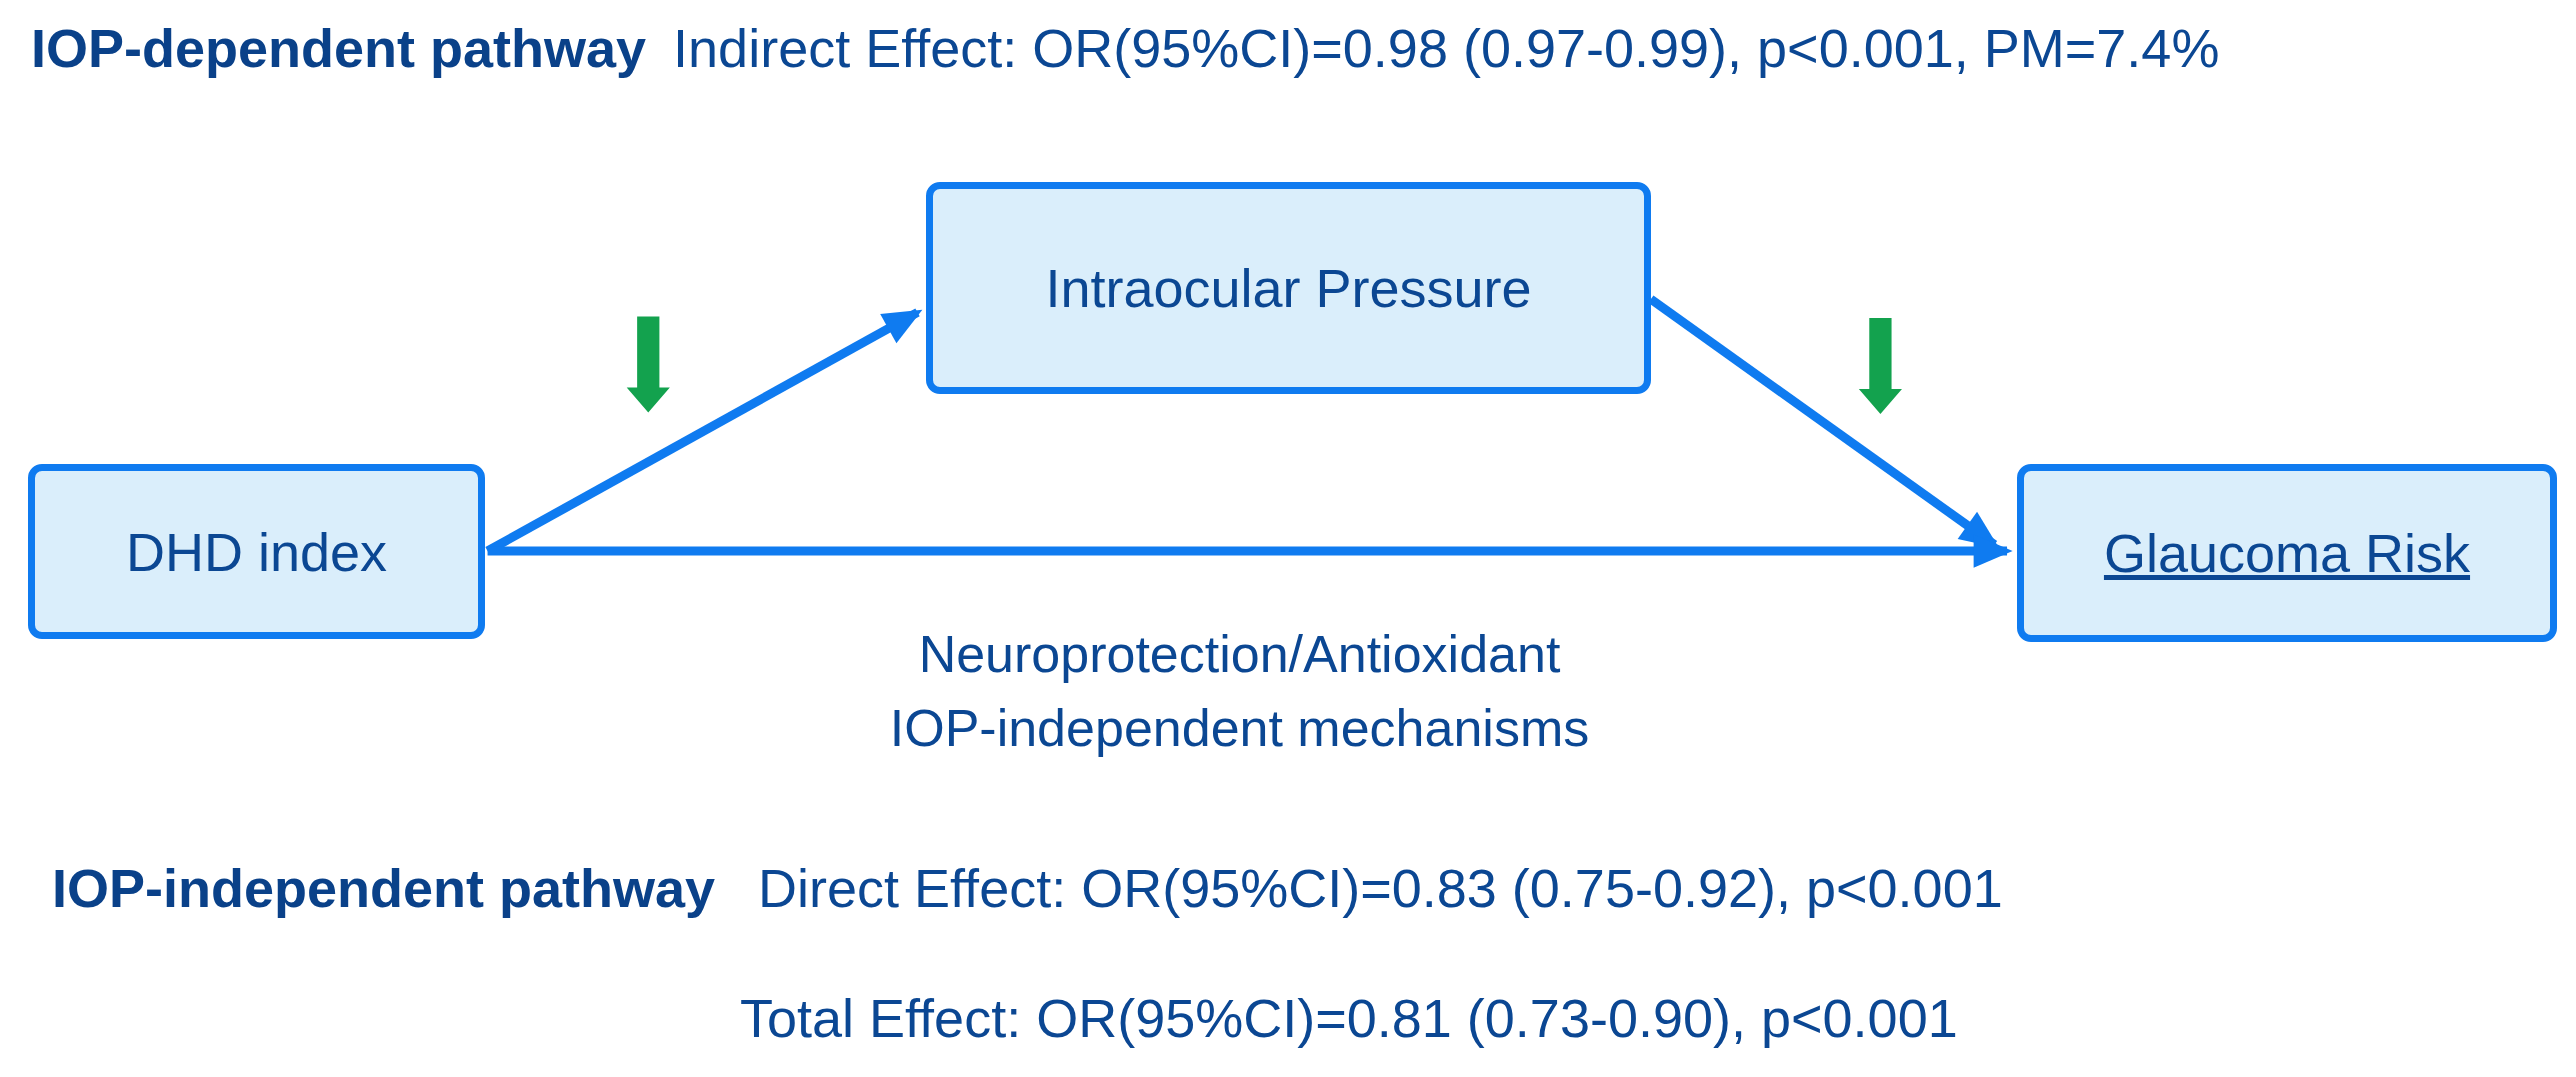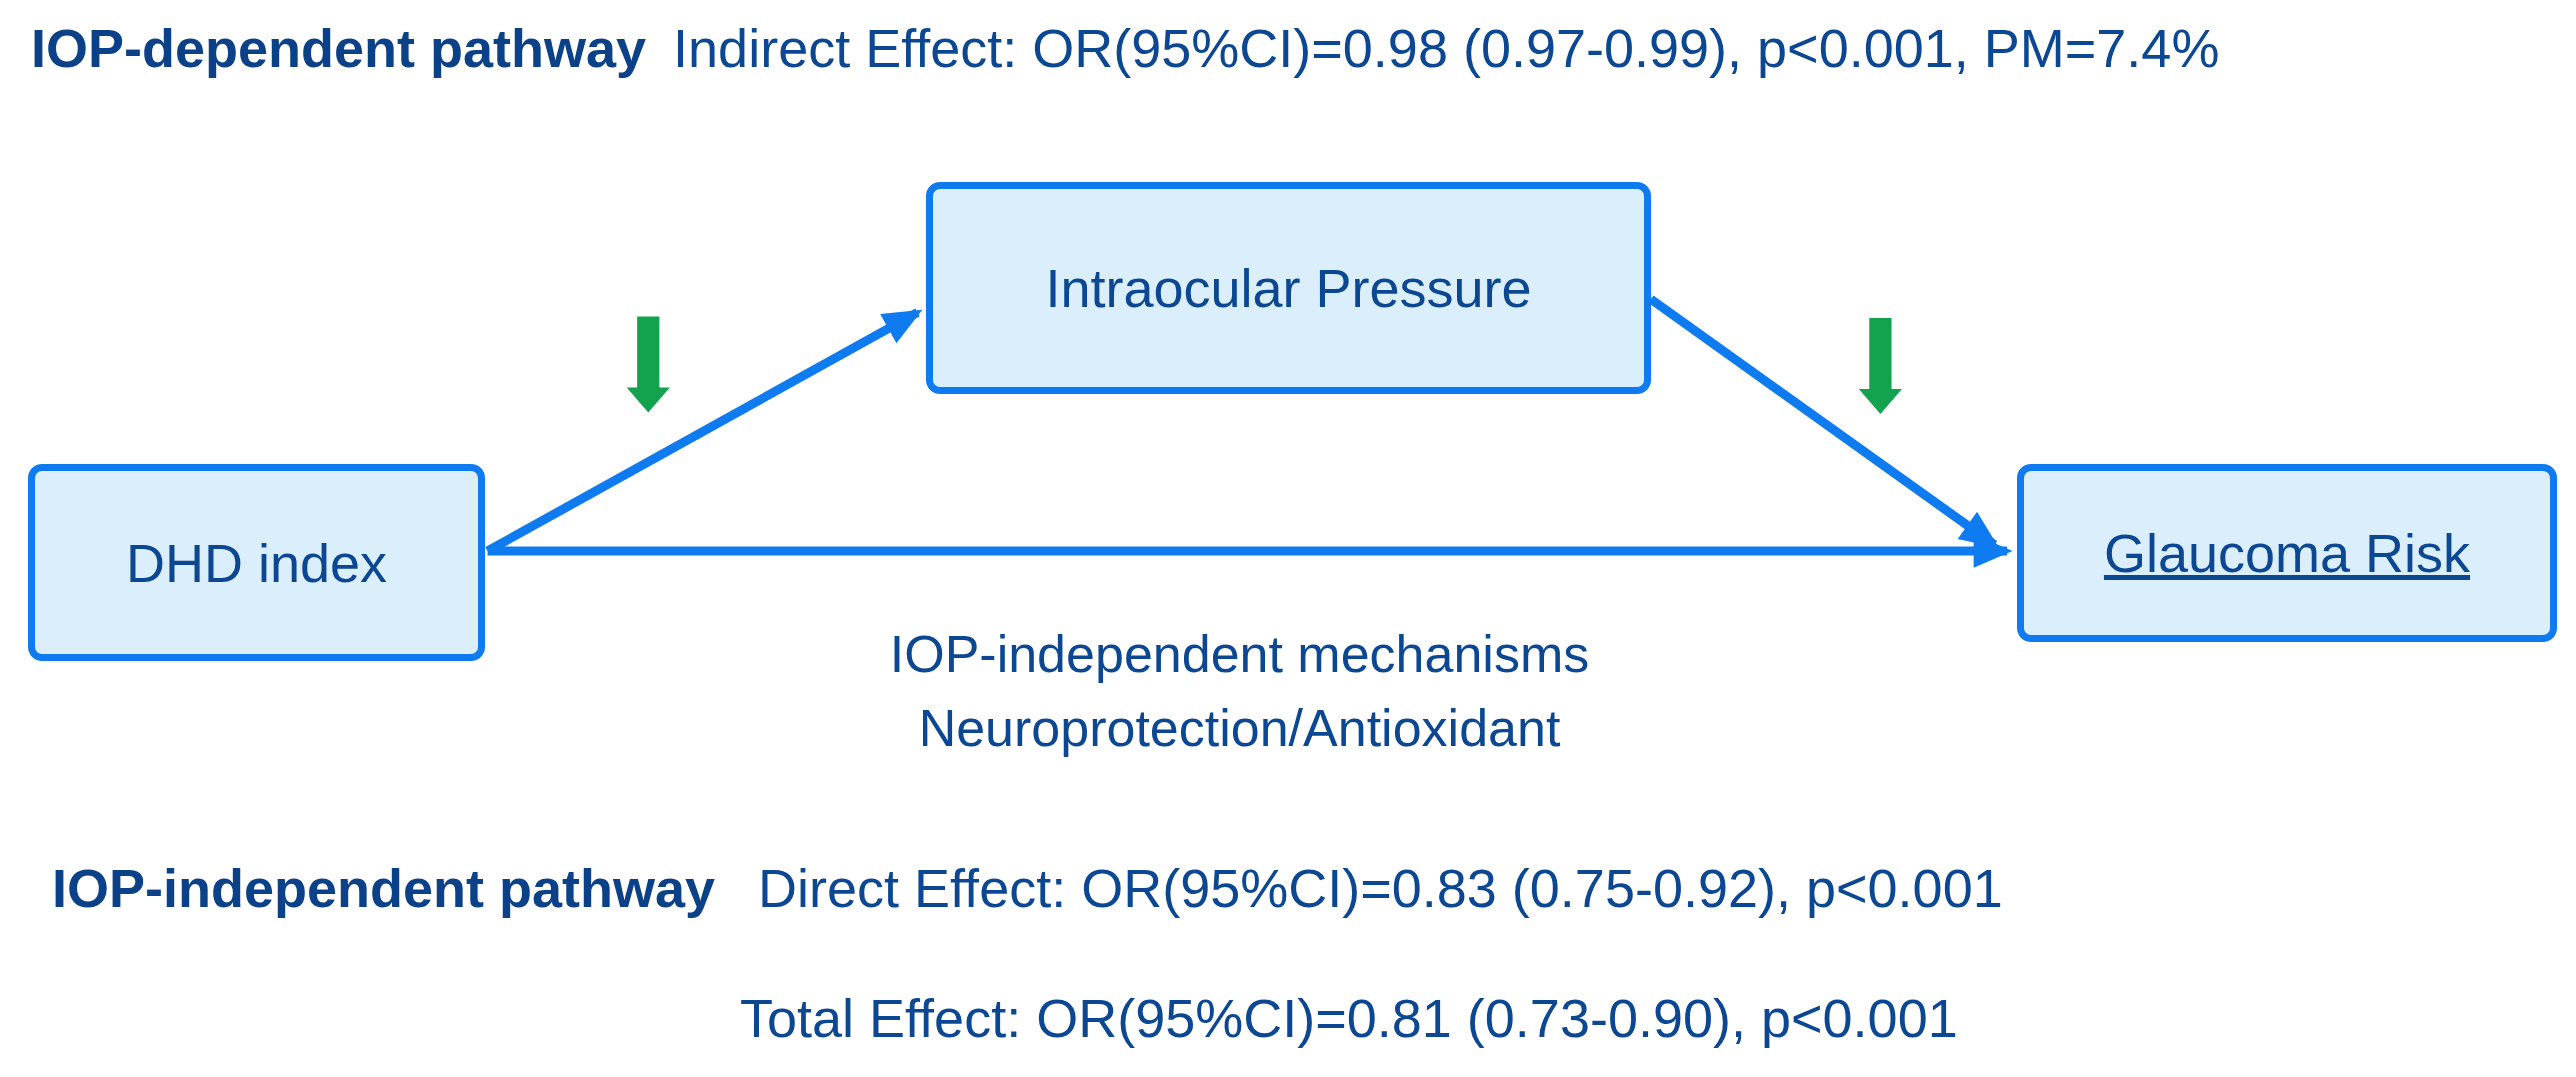--- a/index.html
+++ b/index.html
@@ -30,7 +30,7 @@
     display:flex;align-items:center;justify-content:center;
     color:var(--navy);font-size:54px;line-height:1;white-space:nowrap;
   }
-  .node-dhd{left:28px;top:464px;width:457px;height:197px;}
+  .node-dhd{left:28px;top:464px;width:457px;height:175px;}
   .node-iop{left:926px;top:182px;width:725px;height:212px;}
   .node-glaucoma{left:2017px;top:464px;width:540px;height:178px;text-decoration:underline;}
 

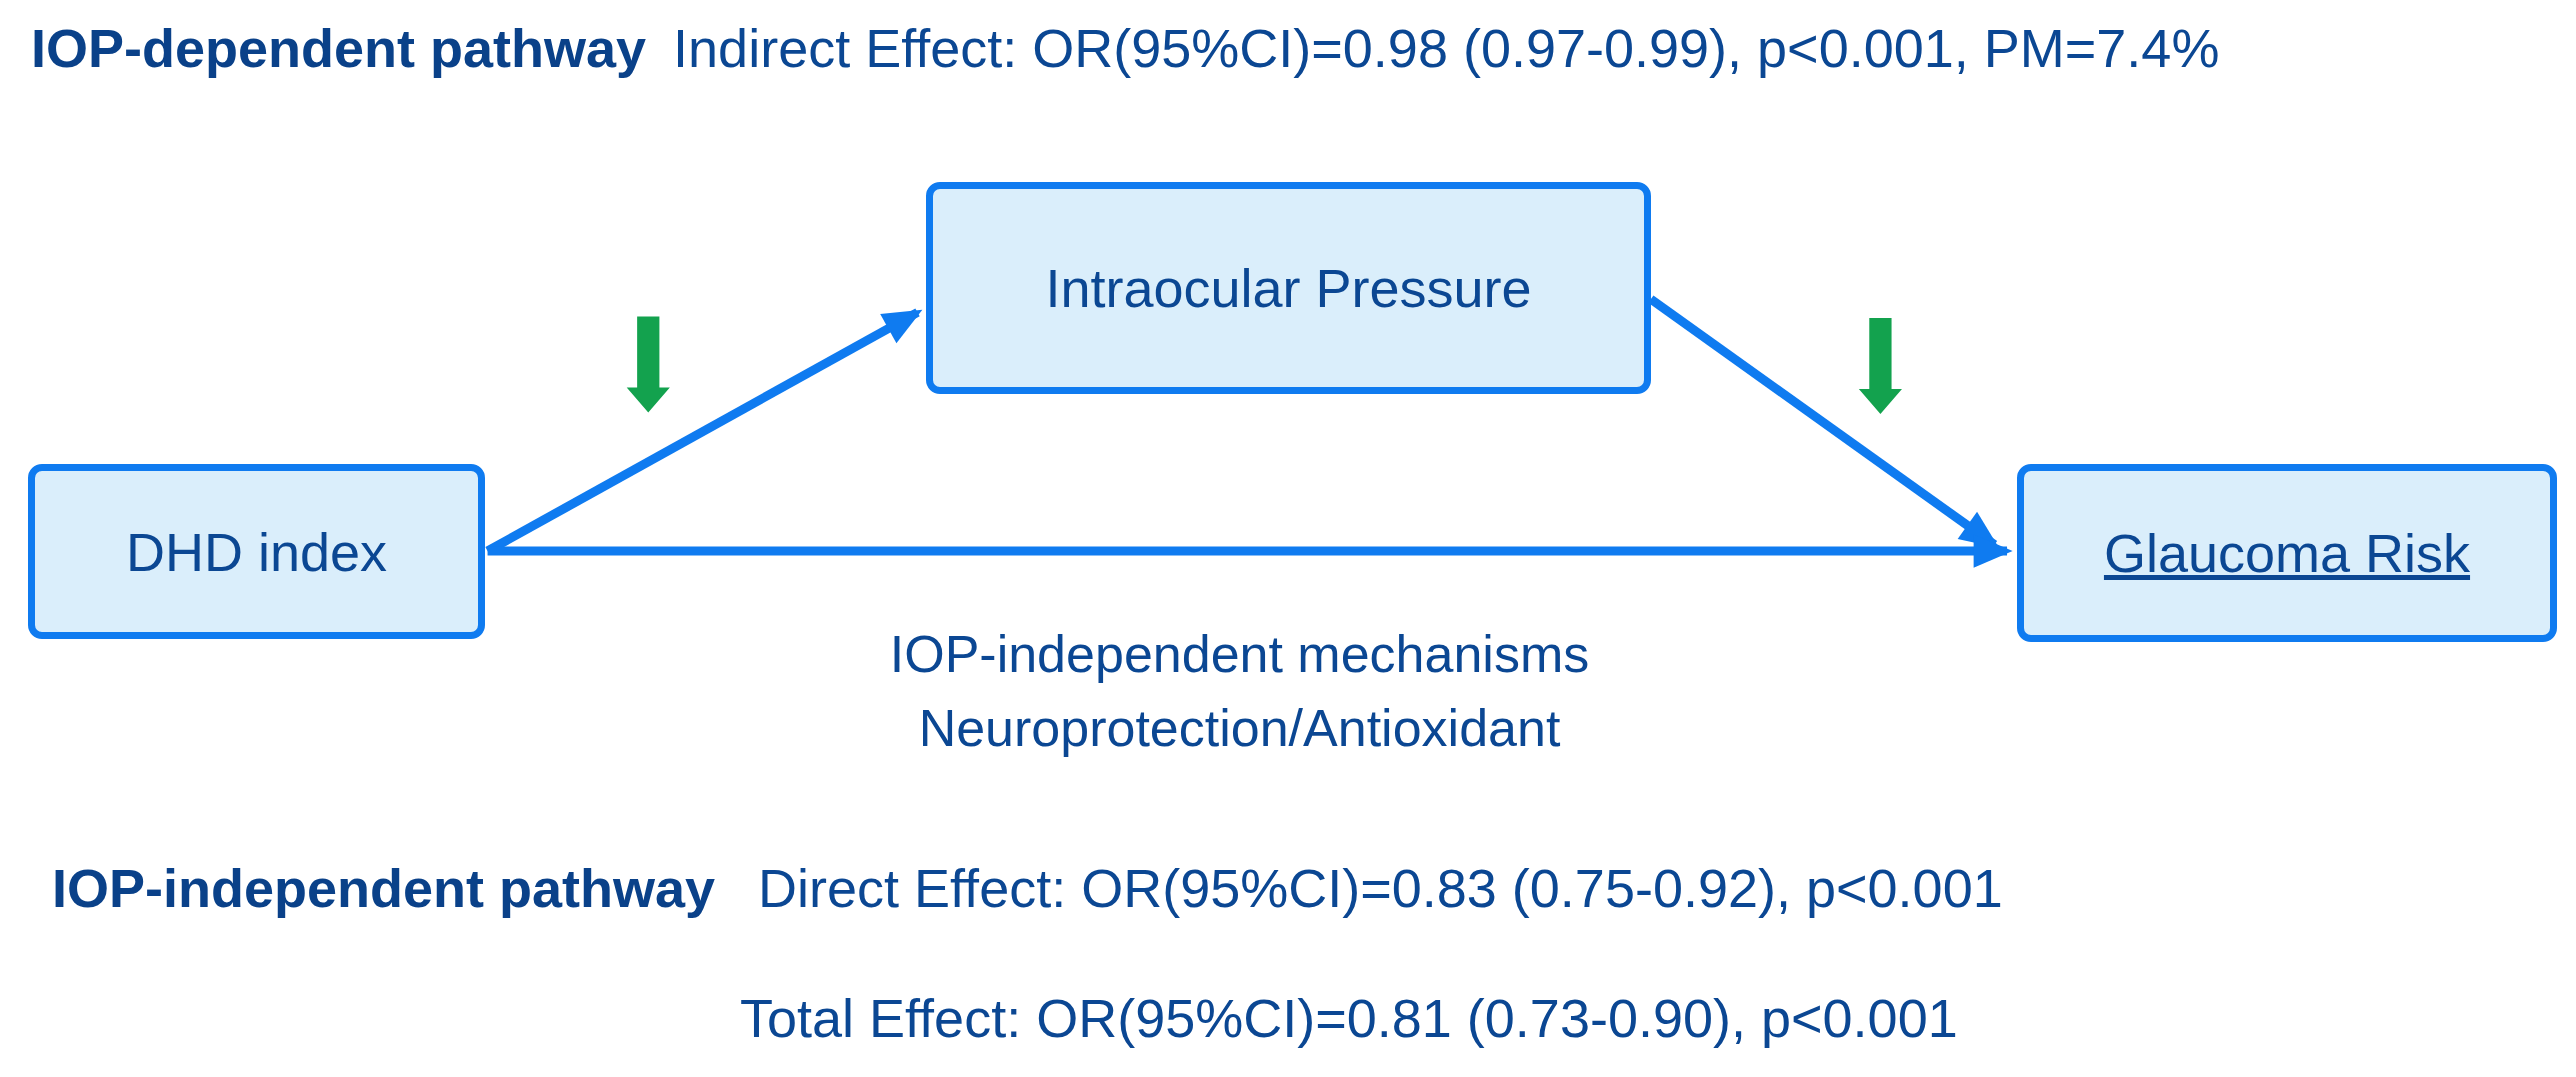--- a/index.html
+++ b/index.html
@@ -86,8 +86,8 @@
   </div>
 
   <div class="mediation-label">
+    <div>Neuroprotection/Antioxidant</div>
     <div>IOP-independent mechanisms</div>
-    <div>Neuroprotection/Antioxidant</div>
   </div>
 
   <div class="text-row row-bottom">

